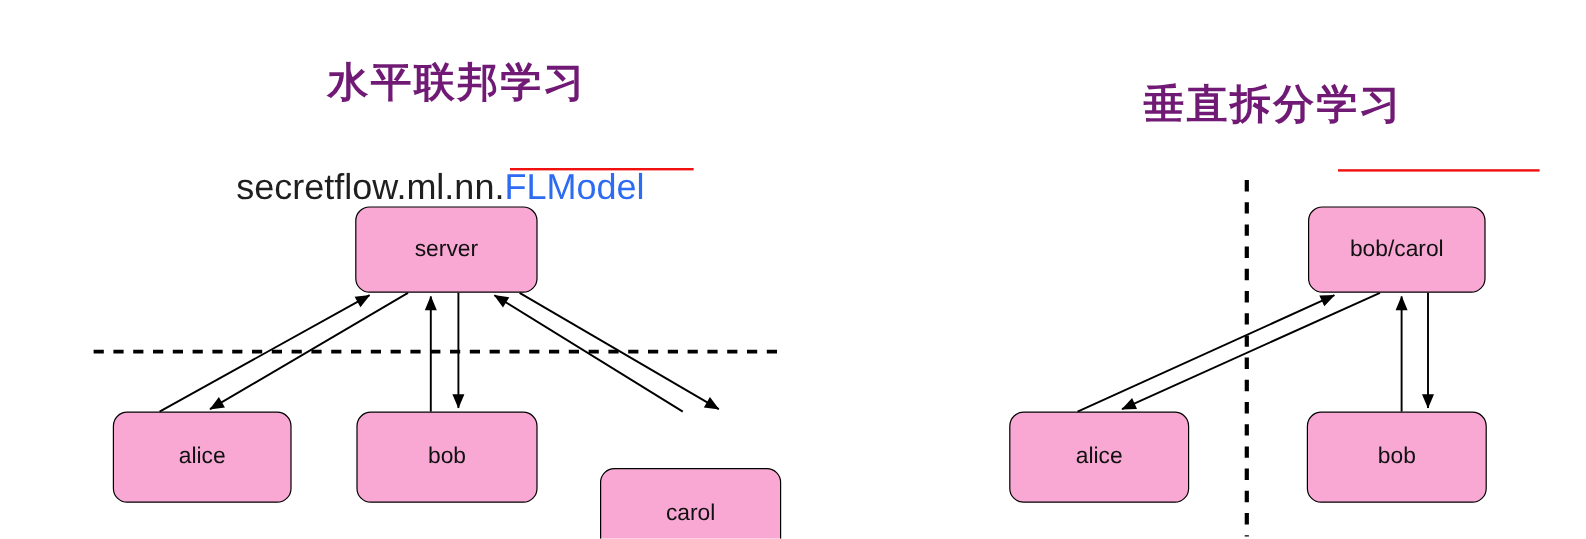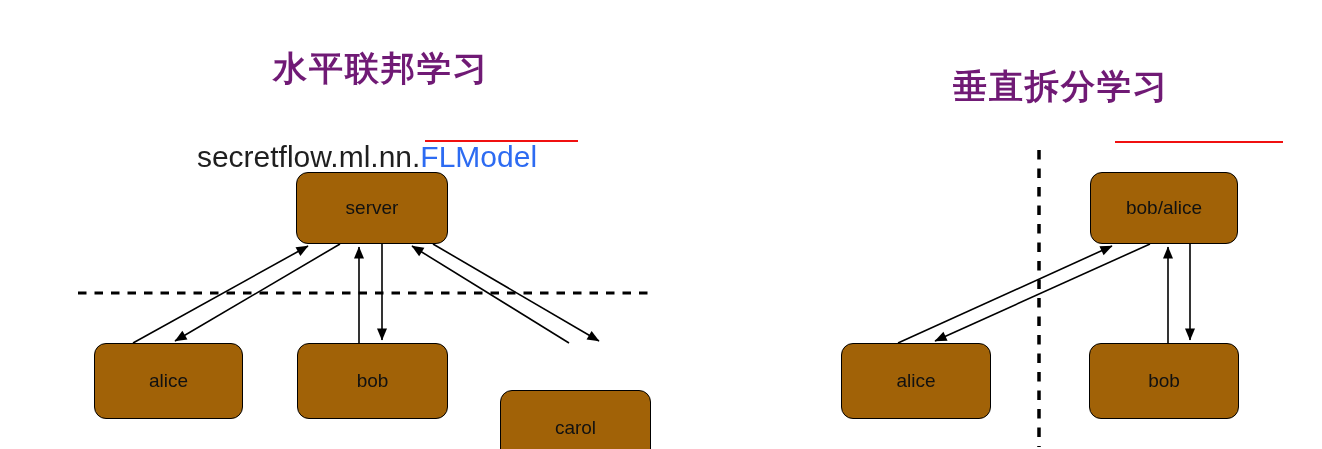--- a/index.html
+++ b/index.html
@@ -43,7 +43,7 @@
   }
   .node {
     position: absolute;
-    background: #a16207;
+    background: #f9a8d4;
     border: 1.6px solid #000000;
     border-radius: 12px;
     display: flex;

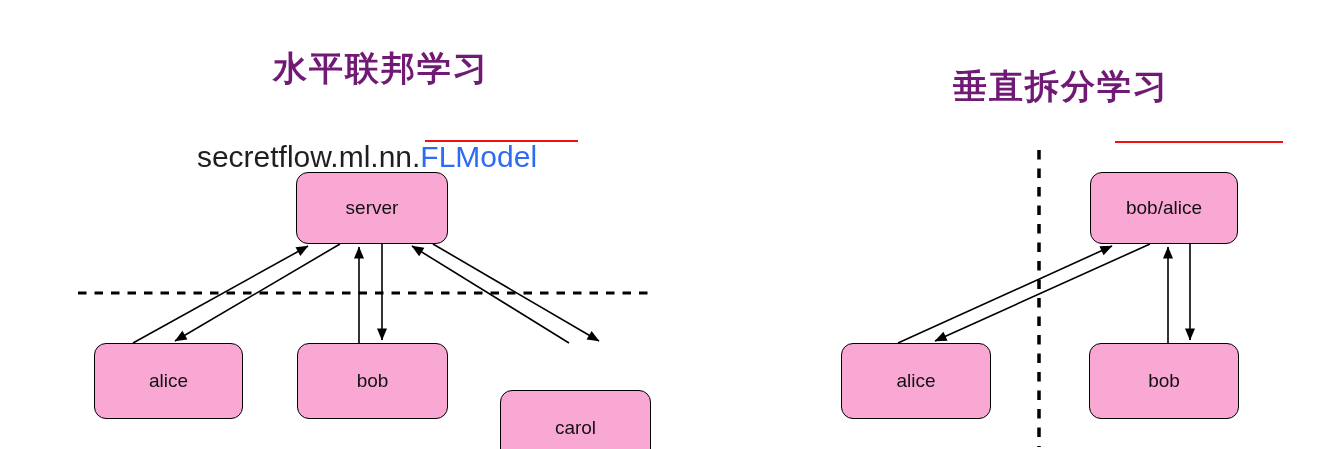--- a/index.html
+++ b/index.html
@@ -114,7 +114,7 @@
   <div class="red-underline" style="left:1115px; top:141px; width:168px;"></div>
 
   <div class="node" style="left:1090px; top:172px; width:148px; height:72px;">
-    <span class="node-label">bob/alice</span>
+    <span class="node-label">bob/carol</span>
   </div>
 
   <div class="node" style="left:841px; top:343px; width:150px; height:76px;">

